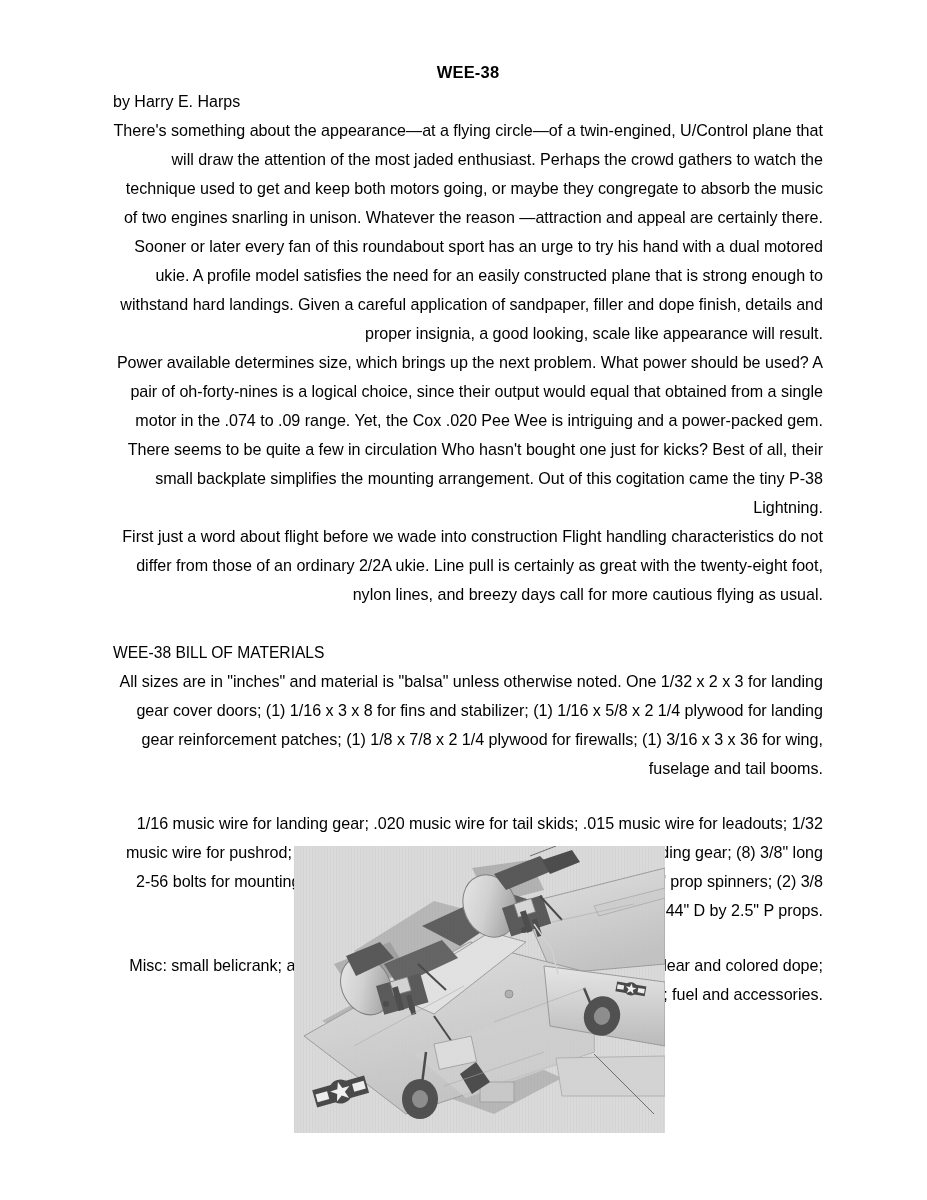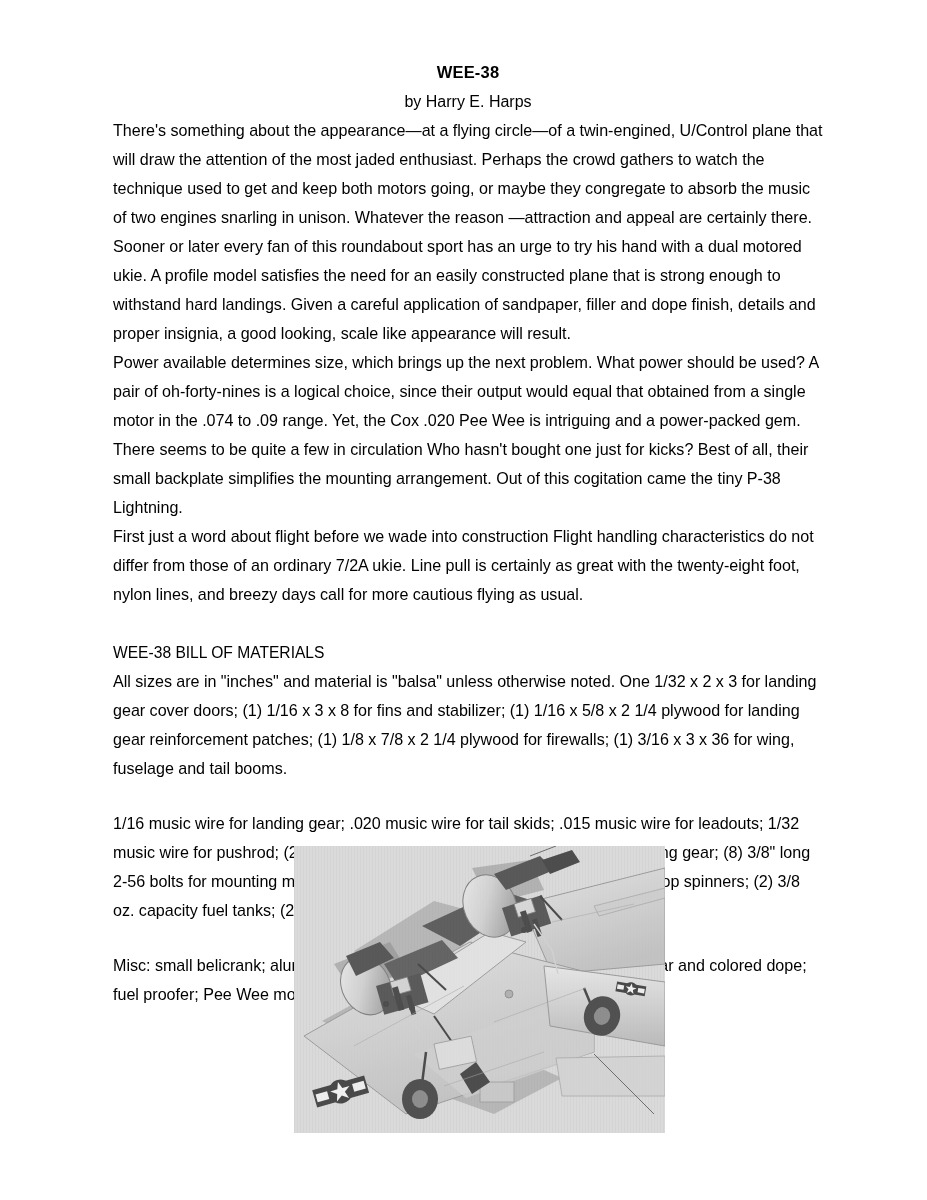--- a/index.html
+++ b/index.html
@@ -40,7 +40,6 @@
   .byline {
     font-size: 16px;
     font-weight: normal;
-    text-align: center;
     line-height: 29px;
     margin: 0;
   }

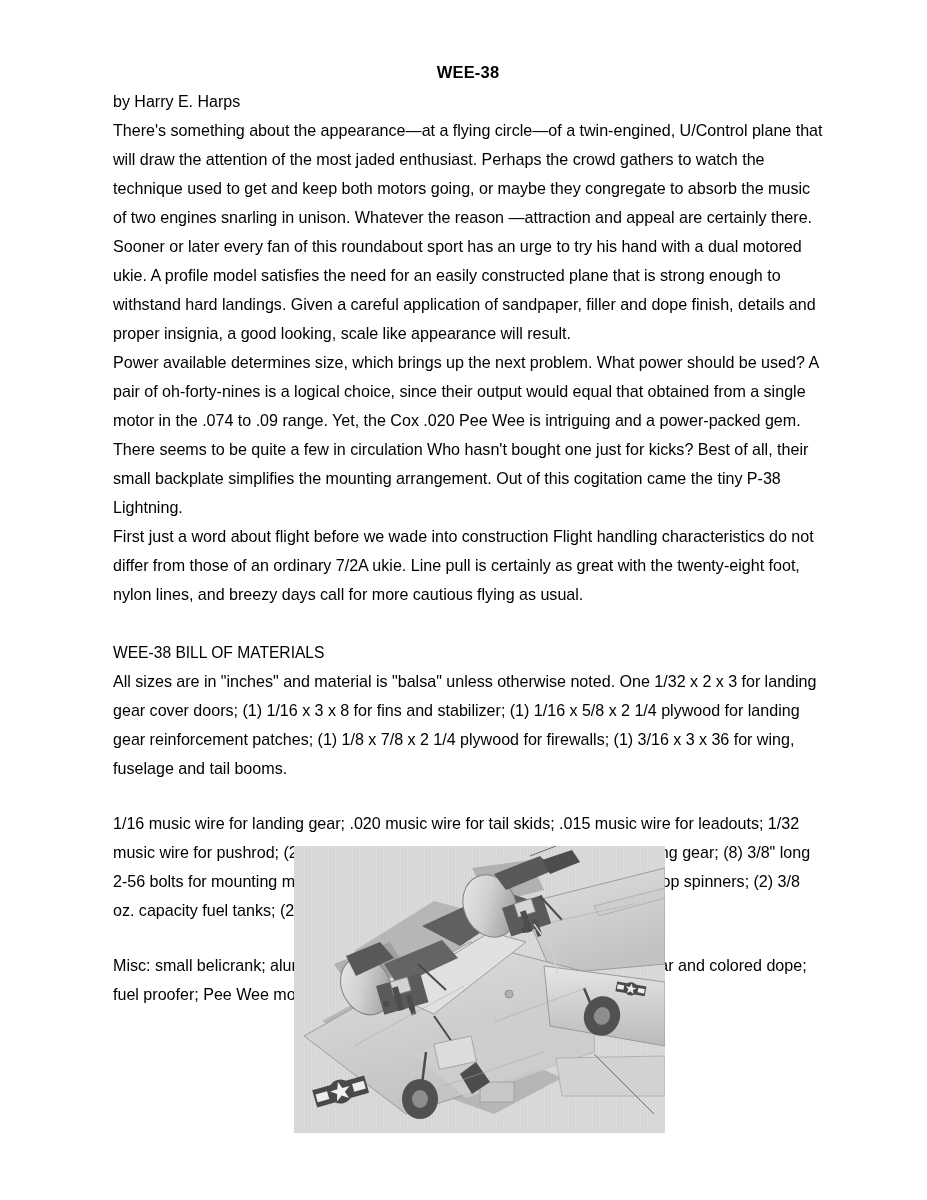--- a/index.html
+++ b/index.html
@@ -46,7 +46,7 @@
   .para {
     font-size: 16.1px;
     line-height: 29px;
-    text-align: left;
+    text-align: right;
     margin: 0;
     word-spacing: -0.1px;
   }

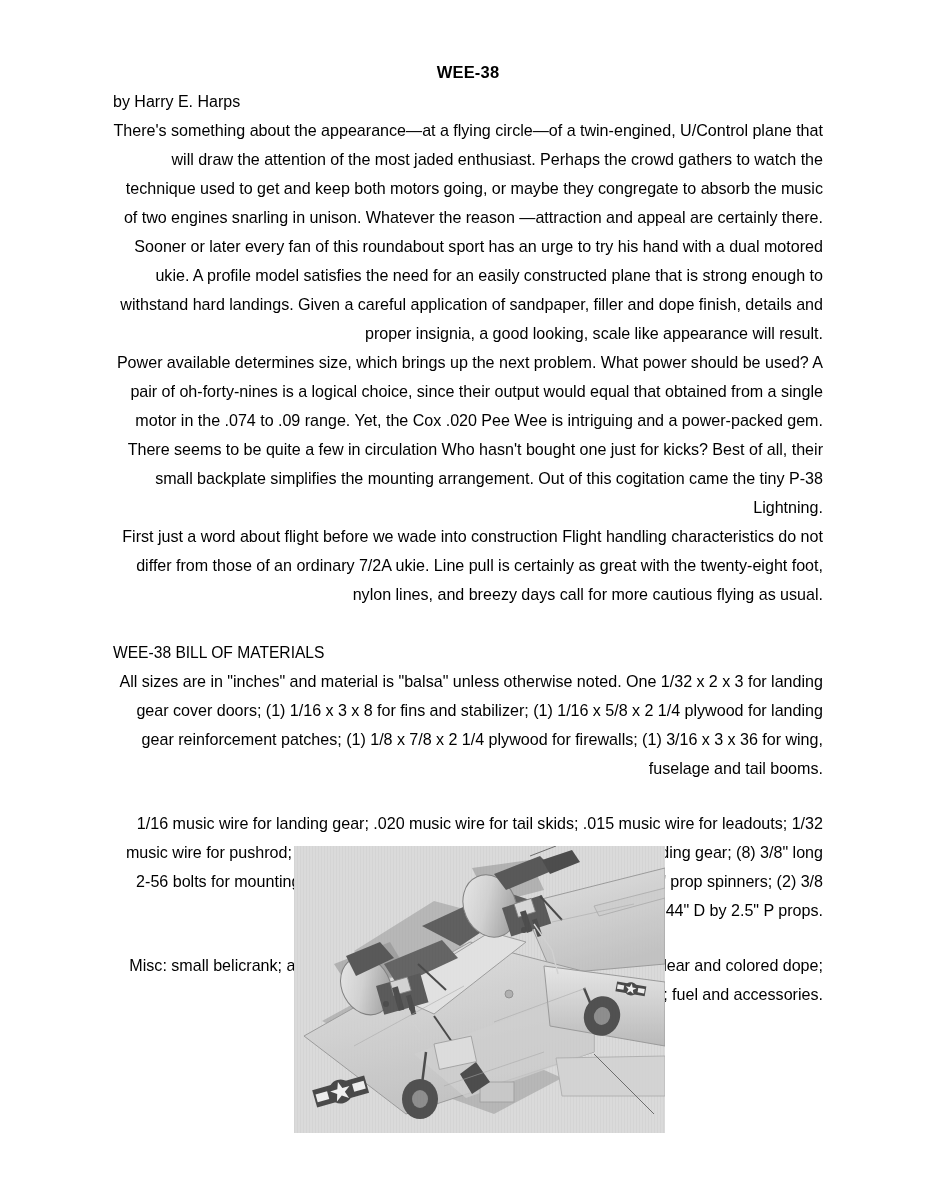--- a/index.html
+++ b/index.html
@@ -91,7 +91,7 @@
 
     <p class="para">Power available determines size, which brings up the next problem. What power should be used? A pair of oh-forty-nines is a logical choice, since their output would equal that obtained from a single motor in the .074 to .09 range. Yet, the Cox .020 Pee Wee is intriguing and a power-packed gem. There seems to be quite a few in circulation Who hasn't bought one just for kicks? Best of all, their small backplate simplifies the mounting arrangement. Out of this cogitation came the tiny P-38 Lightning.</p>
 
-    <p class="para">First just a word about flight before we wade into construction Flight handling characteristics do not differ from those of an ordinary 7/2A ukie. Line pull is certainly as great with the twenty-eight foot, nylon lines, and breezy days call for more cautious flying as usual.</p>
+    <p class="para">First just a word about flight before we wade into construction Flight handling characteristics do not differ from those of an ordinary 2/2A ukie. Line pull is certainly as great with the twenty-eight foot, nylon lines, and breezy days call for more cautious flying as usual.</p>
 
     <div class="gap-lg"></div>
 

